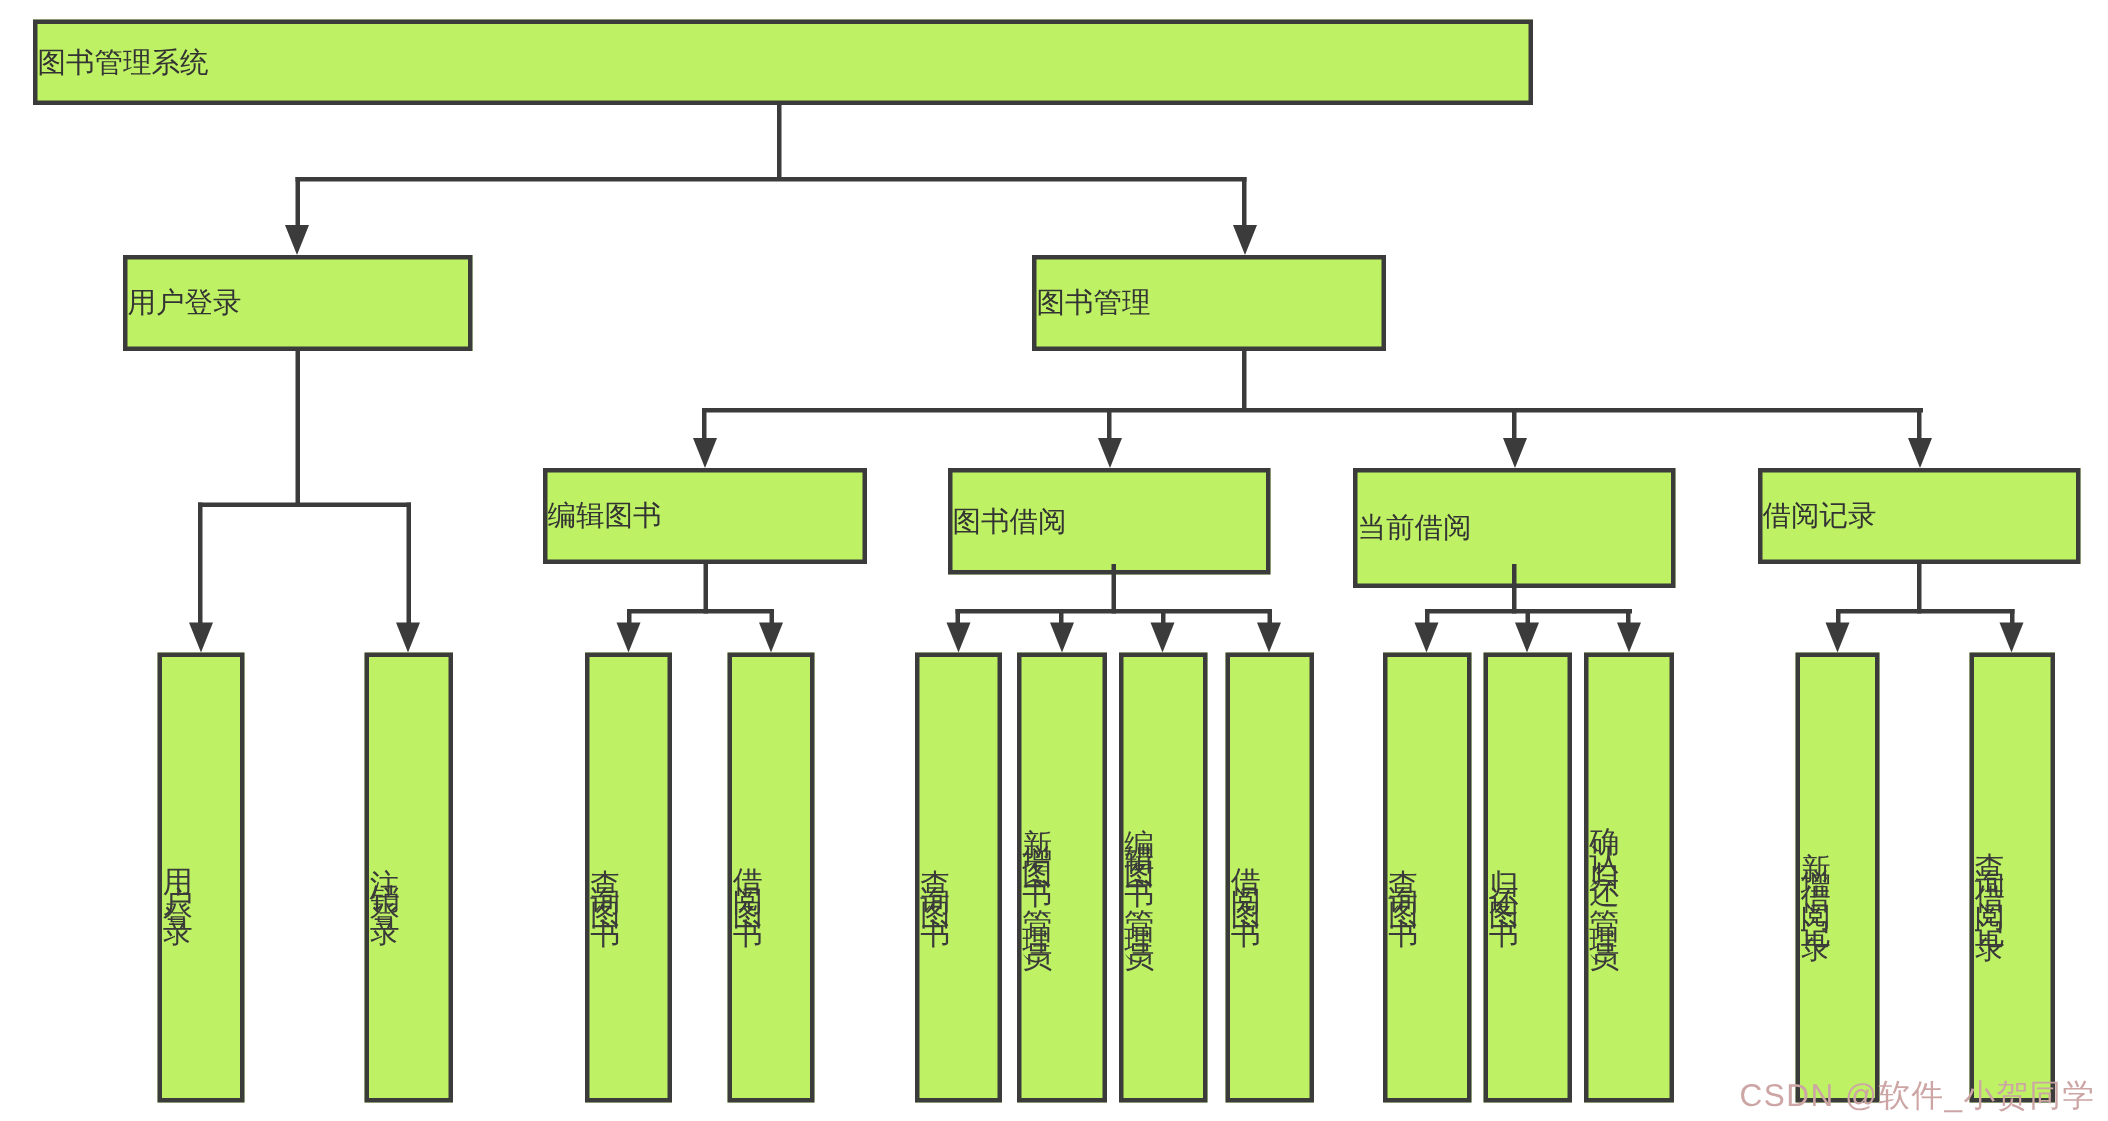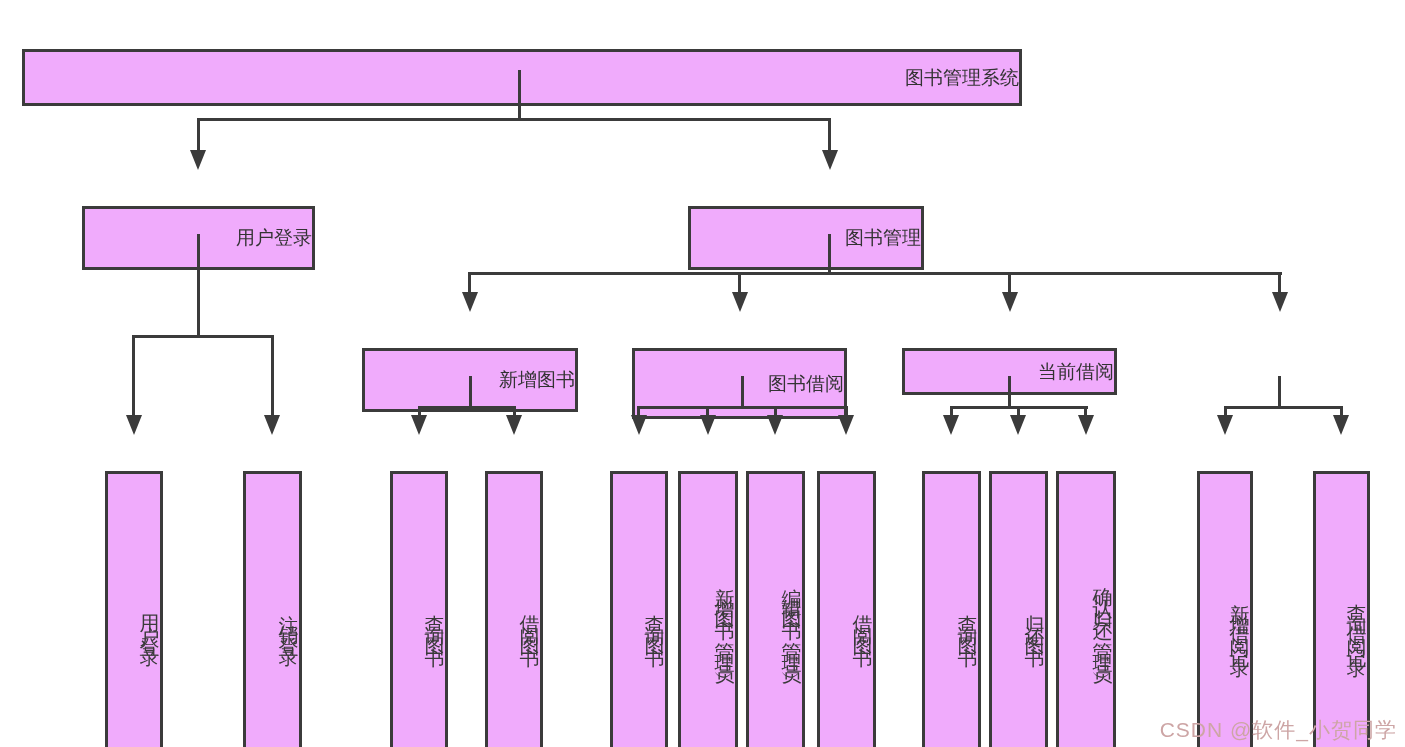--- a/index.html
+++ b/index.html
@@ -14,12 +14,11 @@
     position:absolute;
     box-sizing:border-box;
     border:3px solid #3b3b3b;
-    background:#f0abfc;
-    display:flex;align-items:center;justify-content:flex-end;
+    background:#bef264;
+    display:flex;align-items:center;justify-content:flex-start;
     color:#333333;
     font-size:19px;
     text-align:center;
-    margin-top:36px;
   }
   .leaf{top:435px;height:300px;}
   .vtext{

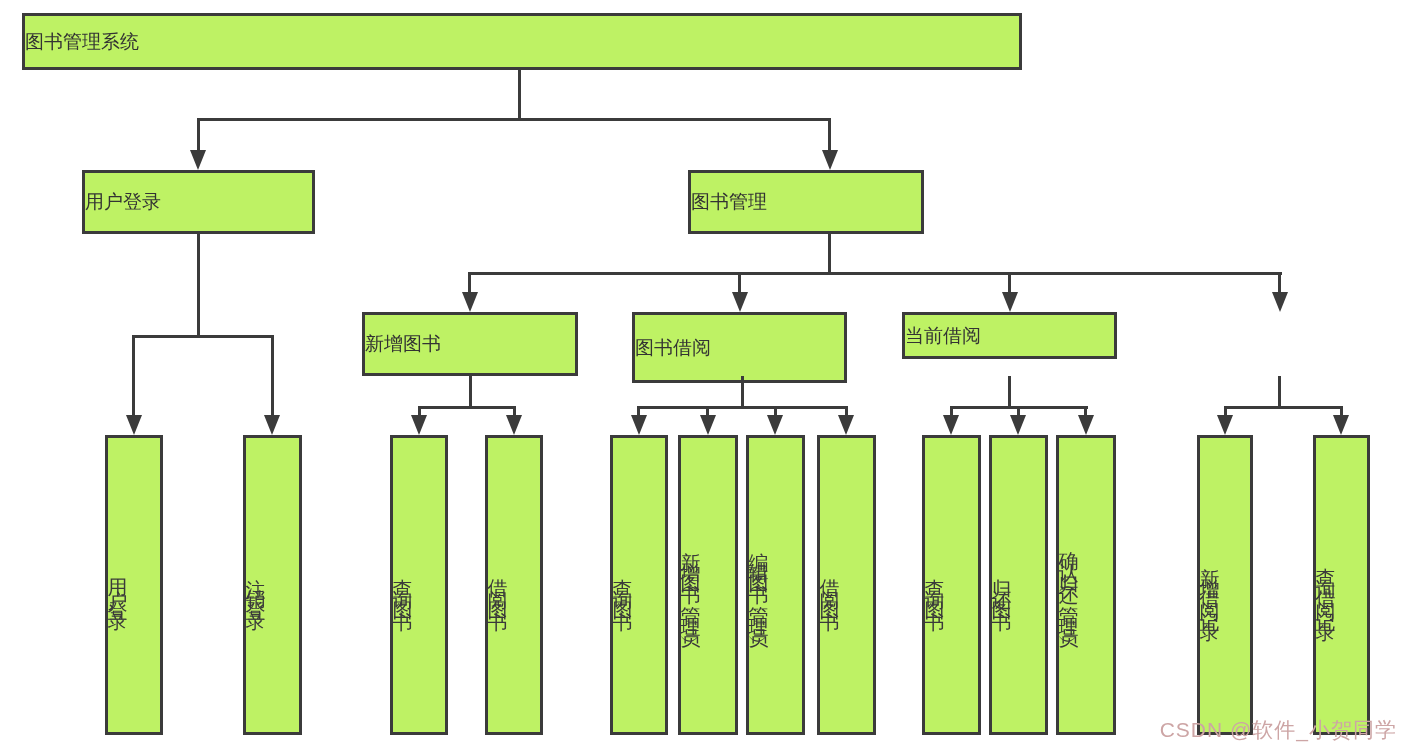--- a/index.html
+++ b/index.html
@@ -88,7 +88,7 @@
   <div class="arr" style="left:1272px;top:292px;"></div>
 
   <div class="box" style="left:362px;top:312px;width:216px;height:64px;">
-    <span>新增图书</span>
+    <span>编辑图书</span>
   </div>
   <div class="box" style="left:632px;top:312px;width:215px;height:71px;">
     <span>图书借阅</span>

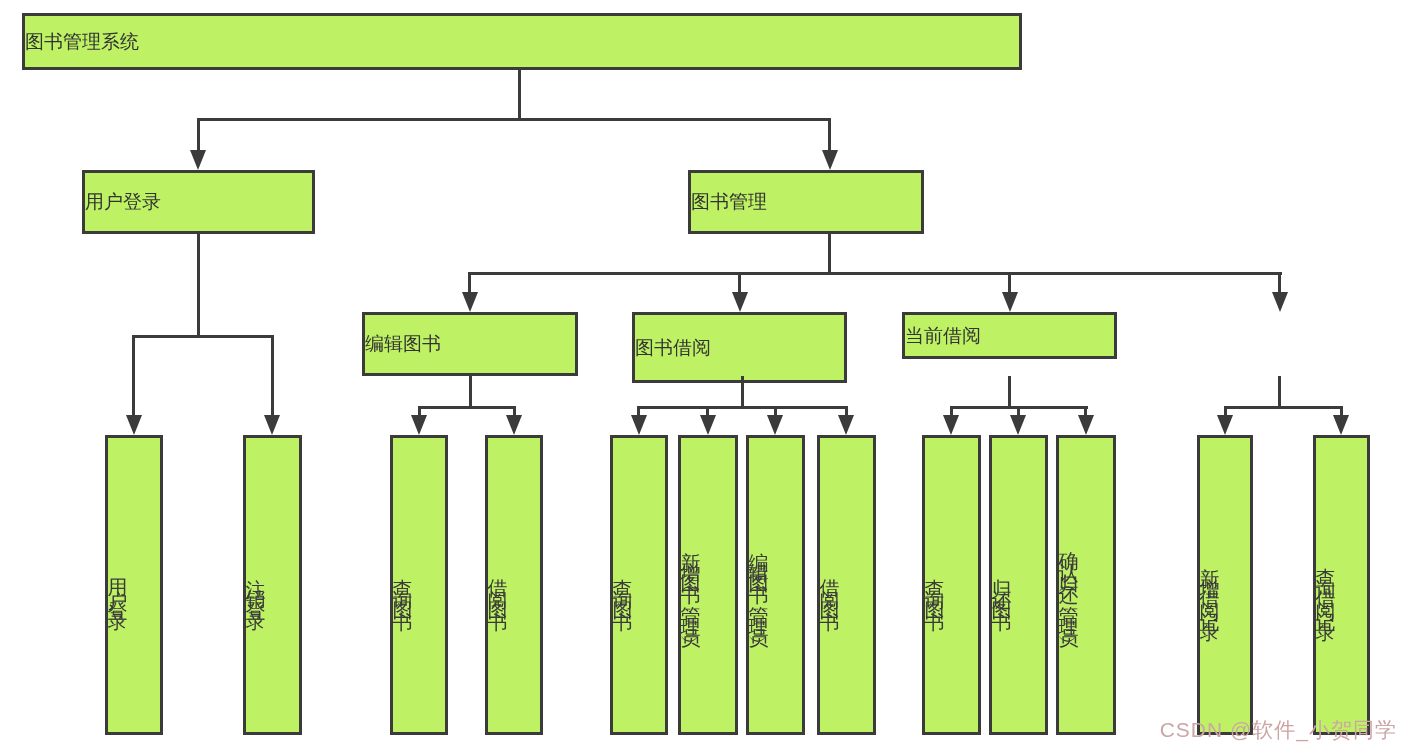--- a/index.html
+++ b/index.html
@@ -93,7 +93,7 @@
   <div class="box" style="left:632px;top:312px;width:215px;height:71px;">
     <span>图书借阅</span>
   </div>
-  <div class="box" style="left:902px;top:312px;width:215px;height:47px;">
+  <div class="box" style="left:902px;top:312px;width:215px;height:80px;">
     <span>当前借阅</span>
   </div>
 

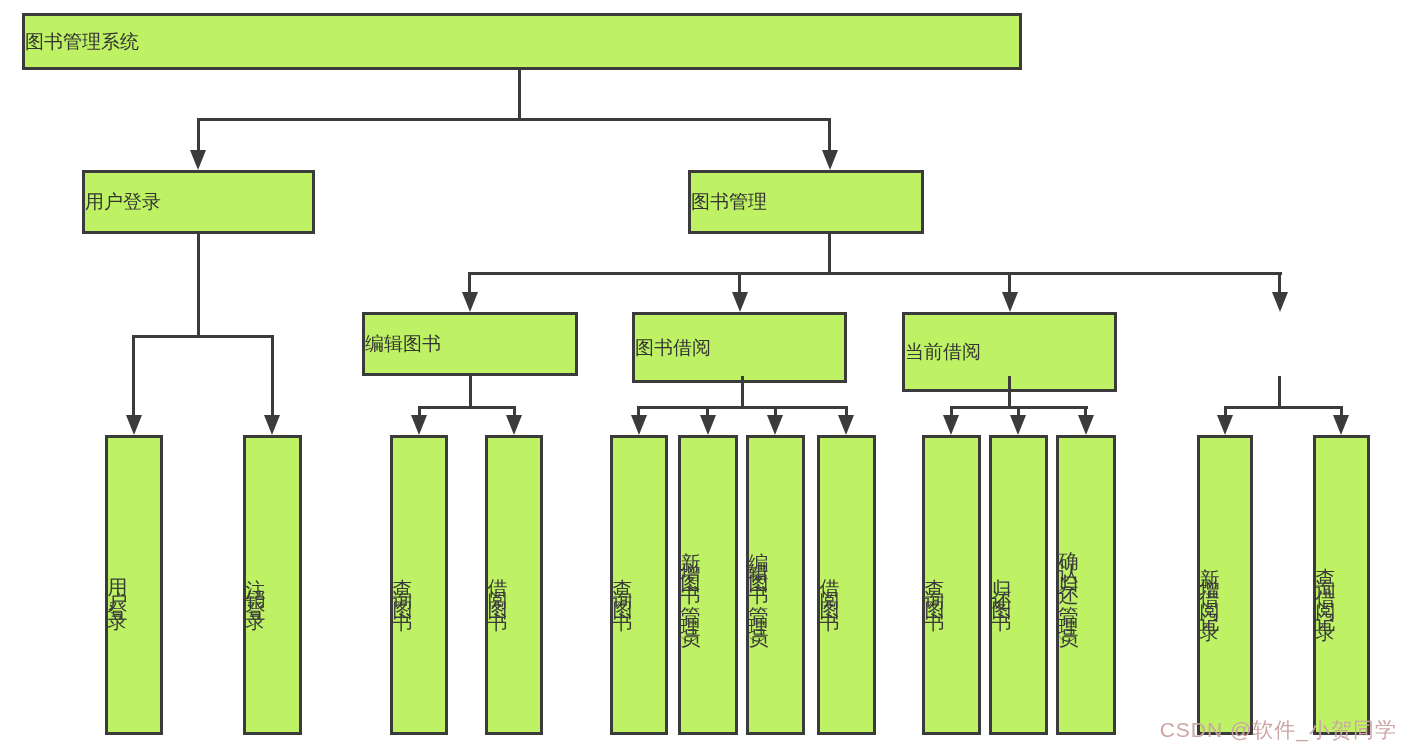--- a/index.html
+++ b/index.html
@@ -96,6 +96,9 @@
   <div class="box" style="left:902px;top:312px;width:215px;height:80px;">
     <span>当前借阅</span>
   </div>
+  <div class="box" style="left:1172px;top:312px;width:215px;height:64px;">
+    <span>借阅记录</span>
+  </div>
 
   <div class="vline" style="left:469px;top:376px;height:33px;"></div>
   <div class="hline" style="left:418px;top:406px;width:98px;"></div>

